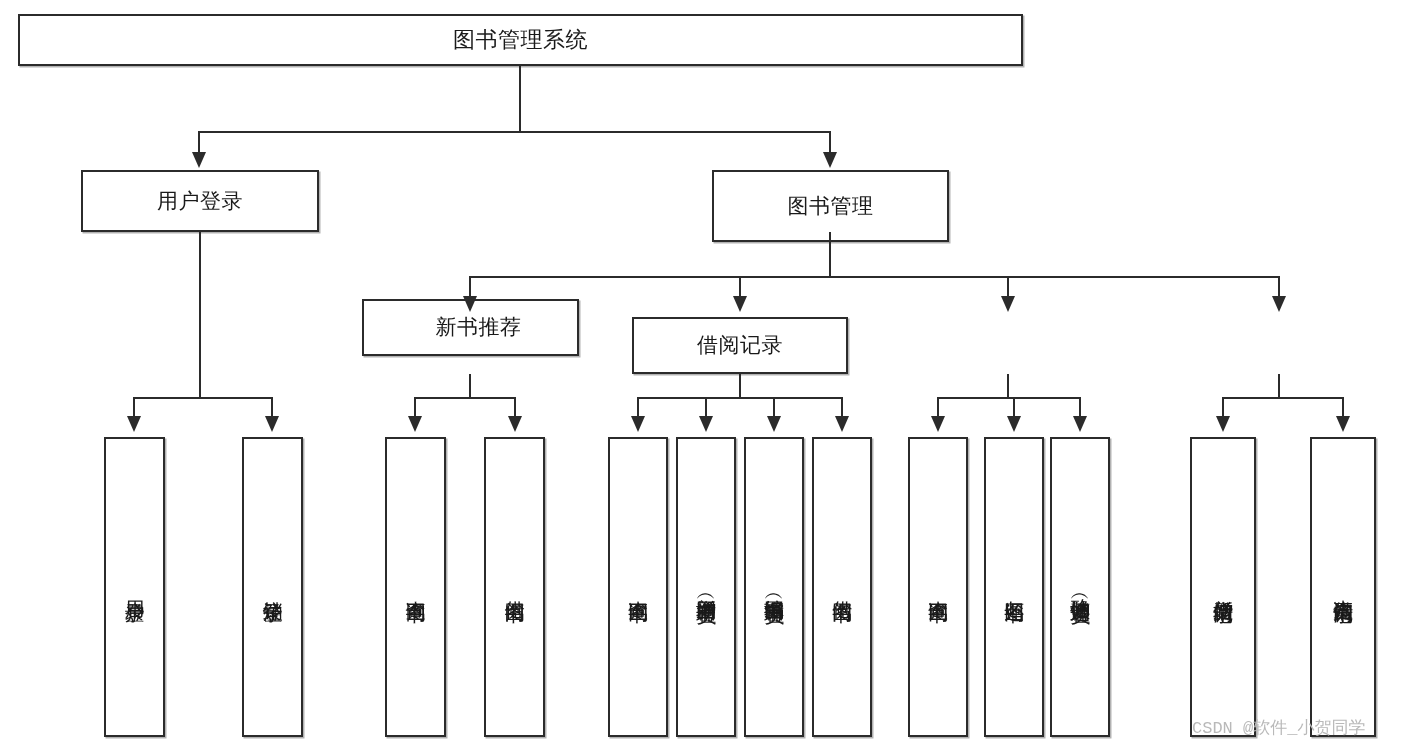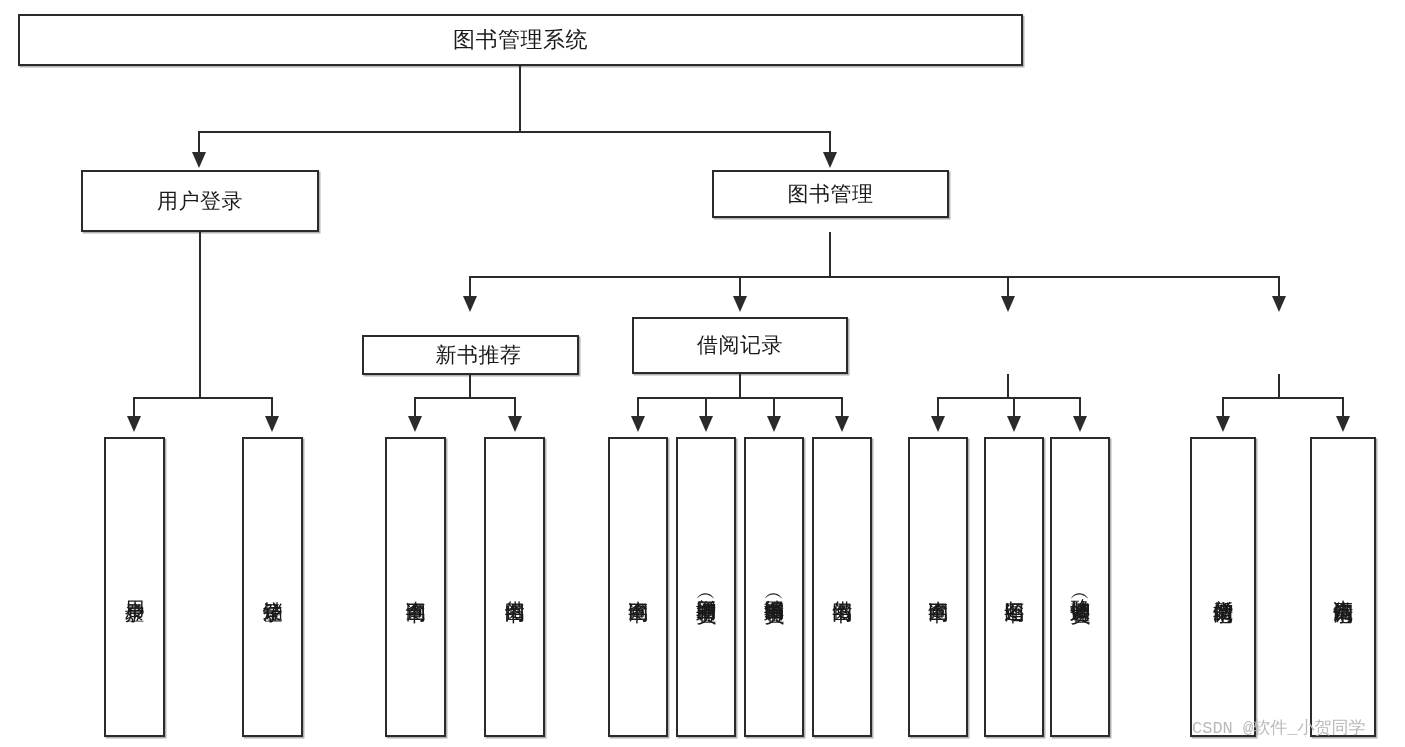--- a/index.html
+++ b/index.html
@@ -92,7 +92,7 @@
     <span class="label">用户登录</span>
   </div>
 
-  <div class="node h" style="left:712px; top:170px; width:237px; height:48px;">
+  <div class="node h" style="left:712px; top:170px; width:237px; height:72px;">
     <span class="label">图书管理</span>
   </div>
 

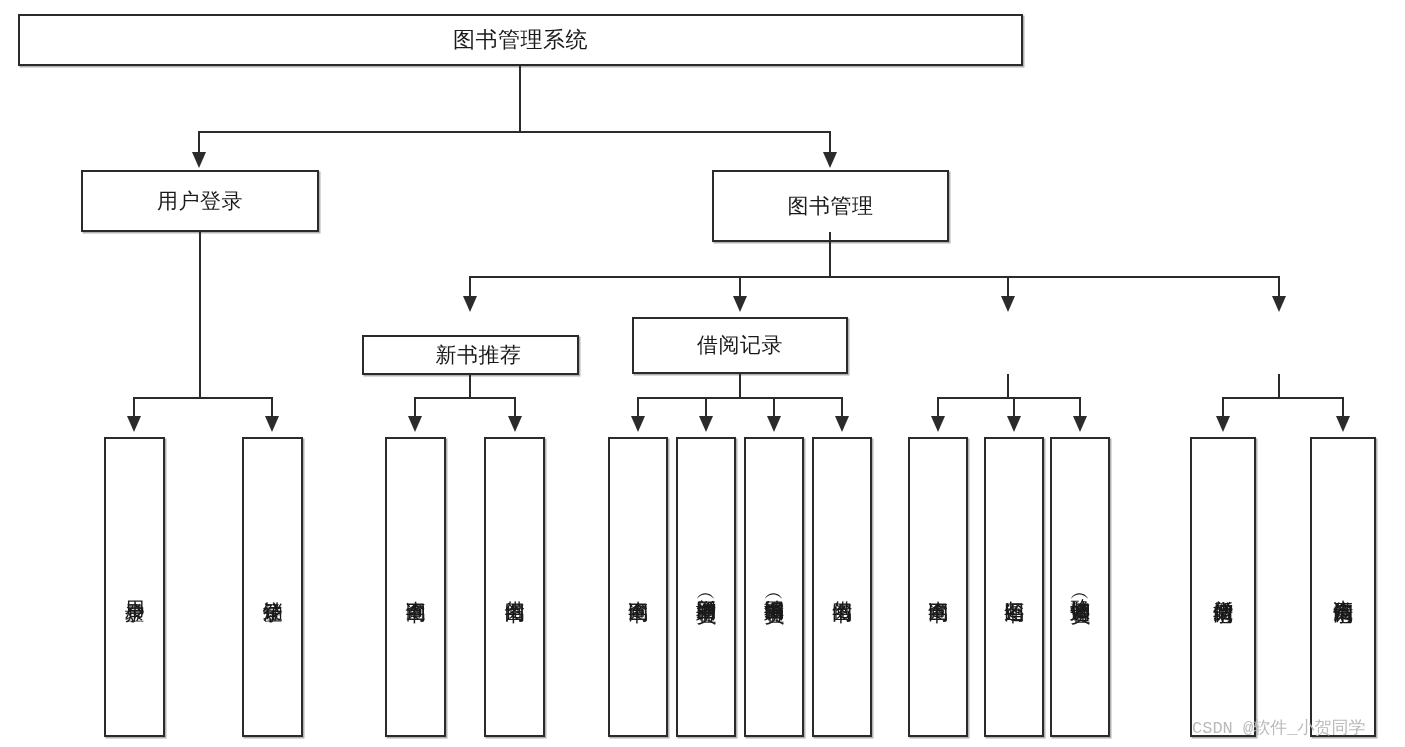--- a/index.html
+++ b/index.html
@@ -96,7 +96,7 @@
     <span class="label">图书管理</span>
   </div>
 
-  <div class="node h" style="left:362px; top:335px; width:217px; height:40px;padding-left:16px;">
+  <div class="node h" style="left:362px; top:299px; width:217px; height:57px;padding-left:16px;">
     <span class="label">新书推荐</span>
   </div>
 

